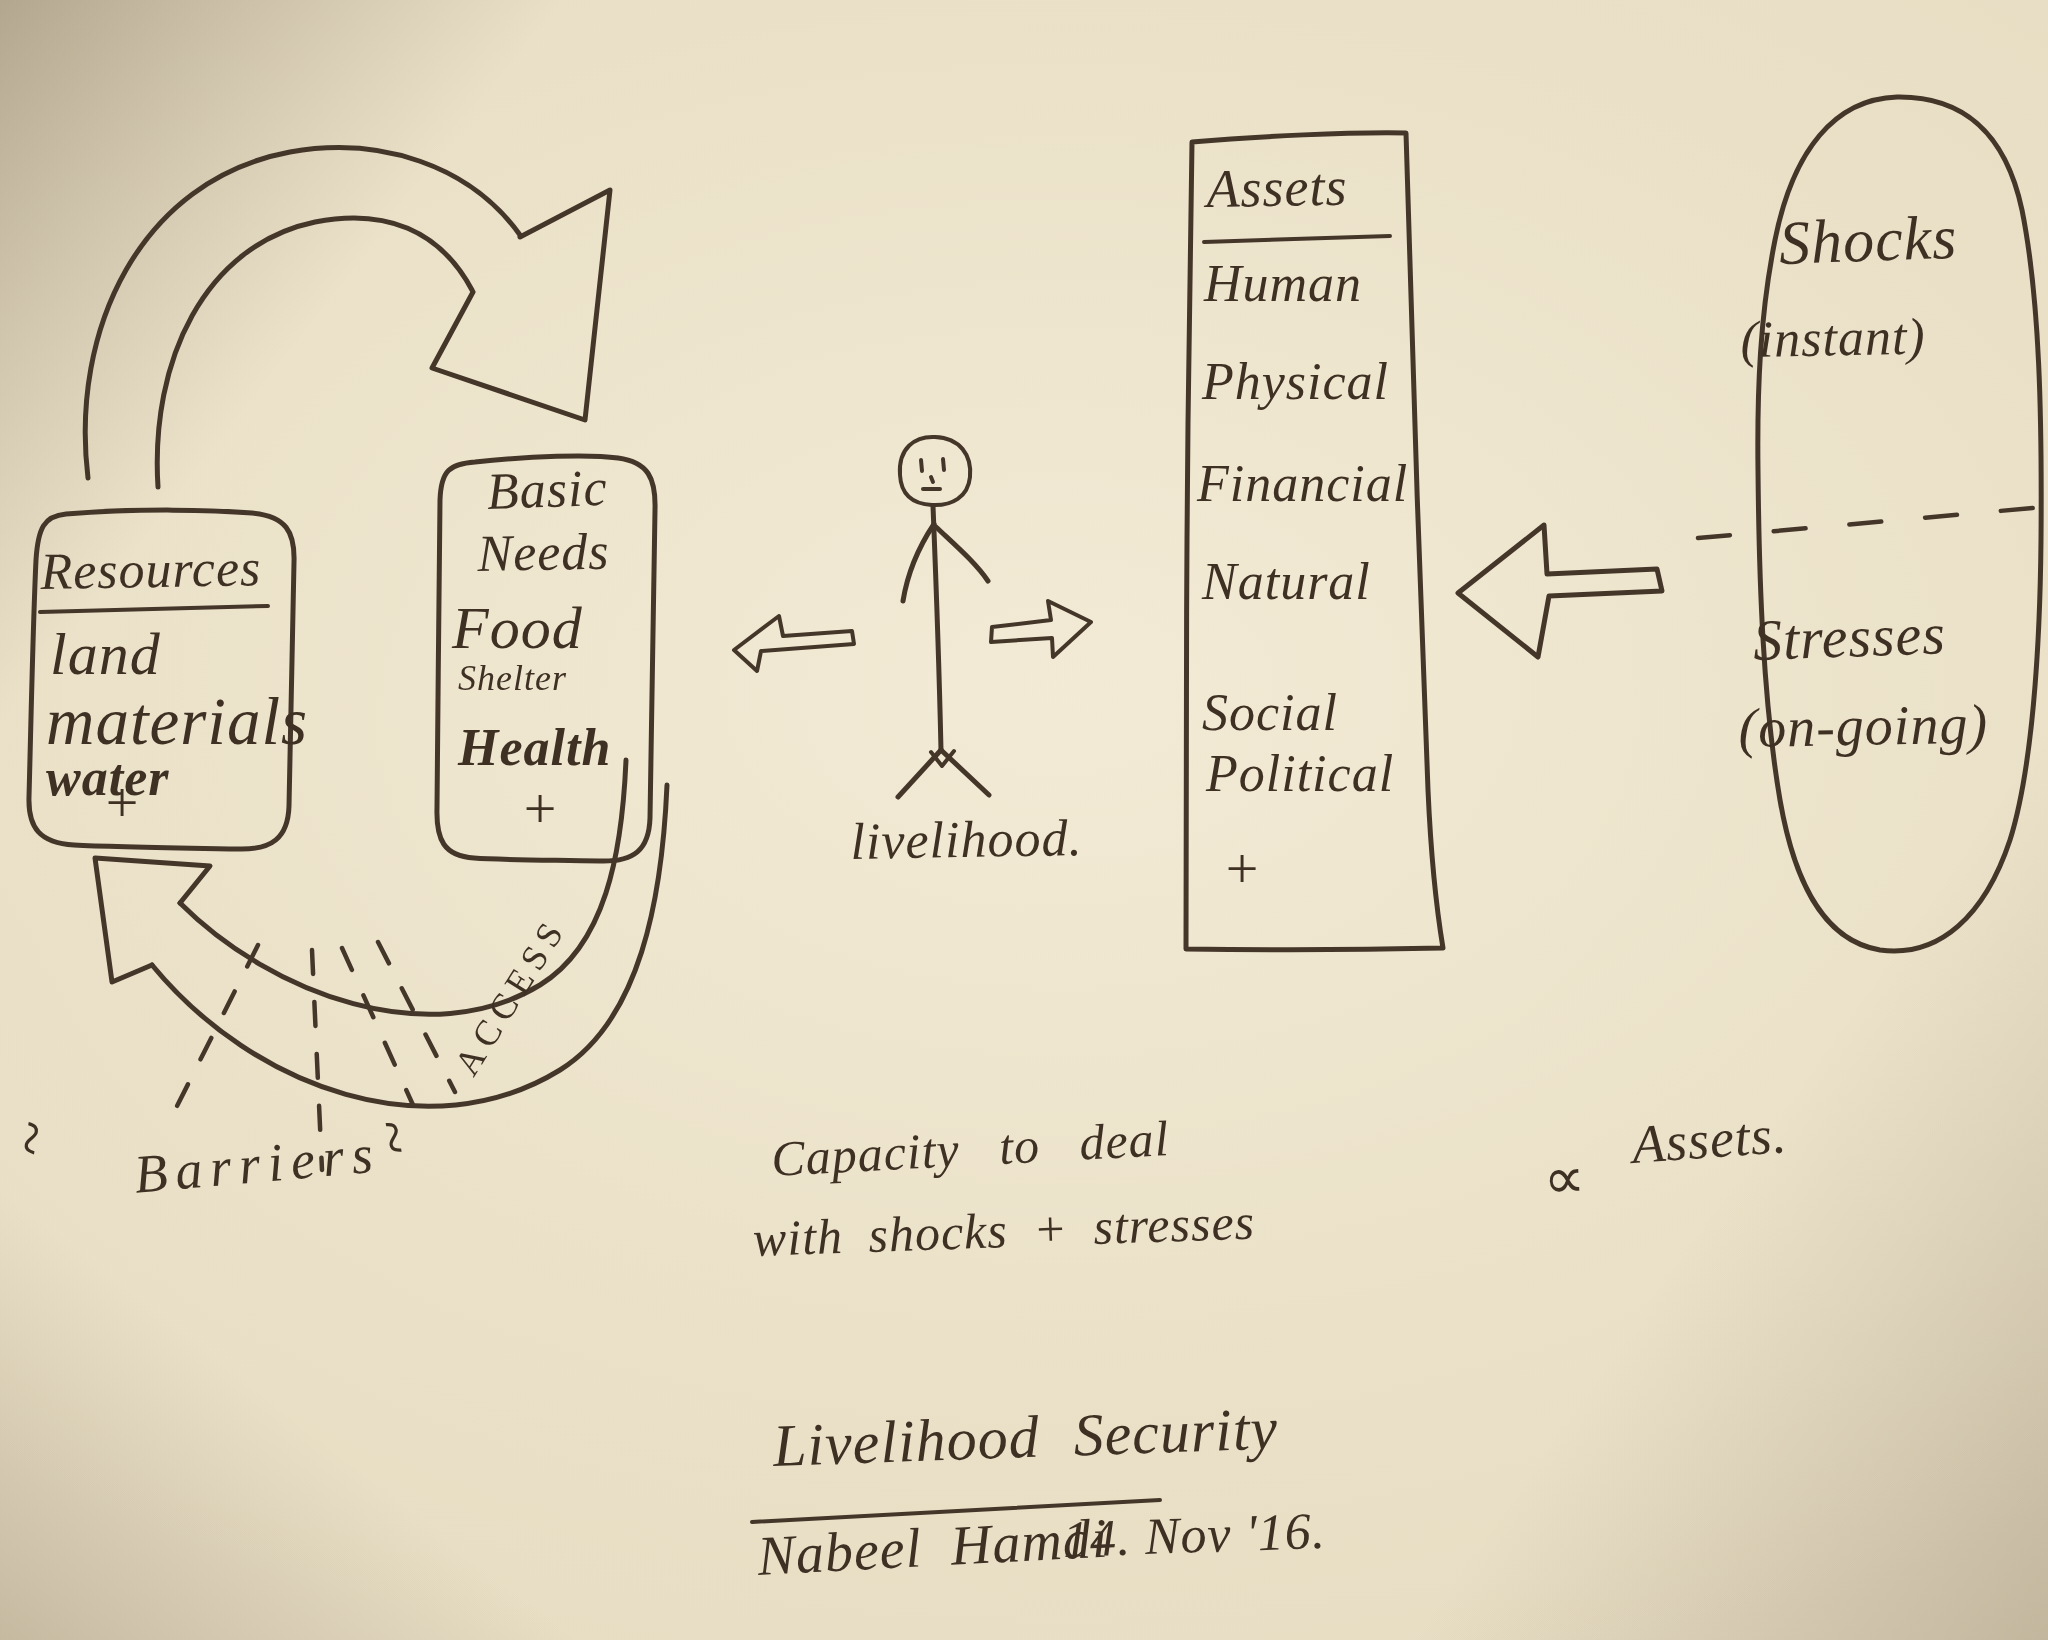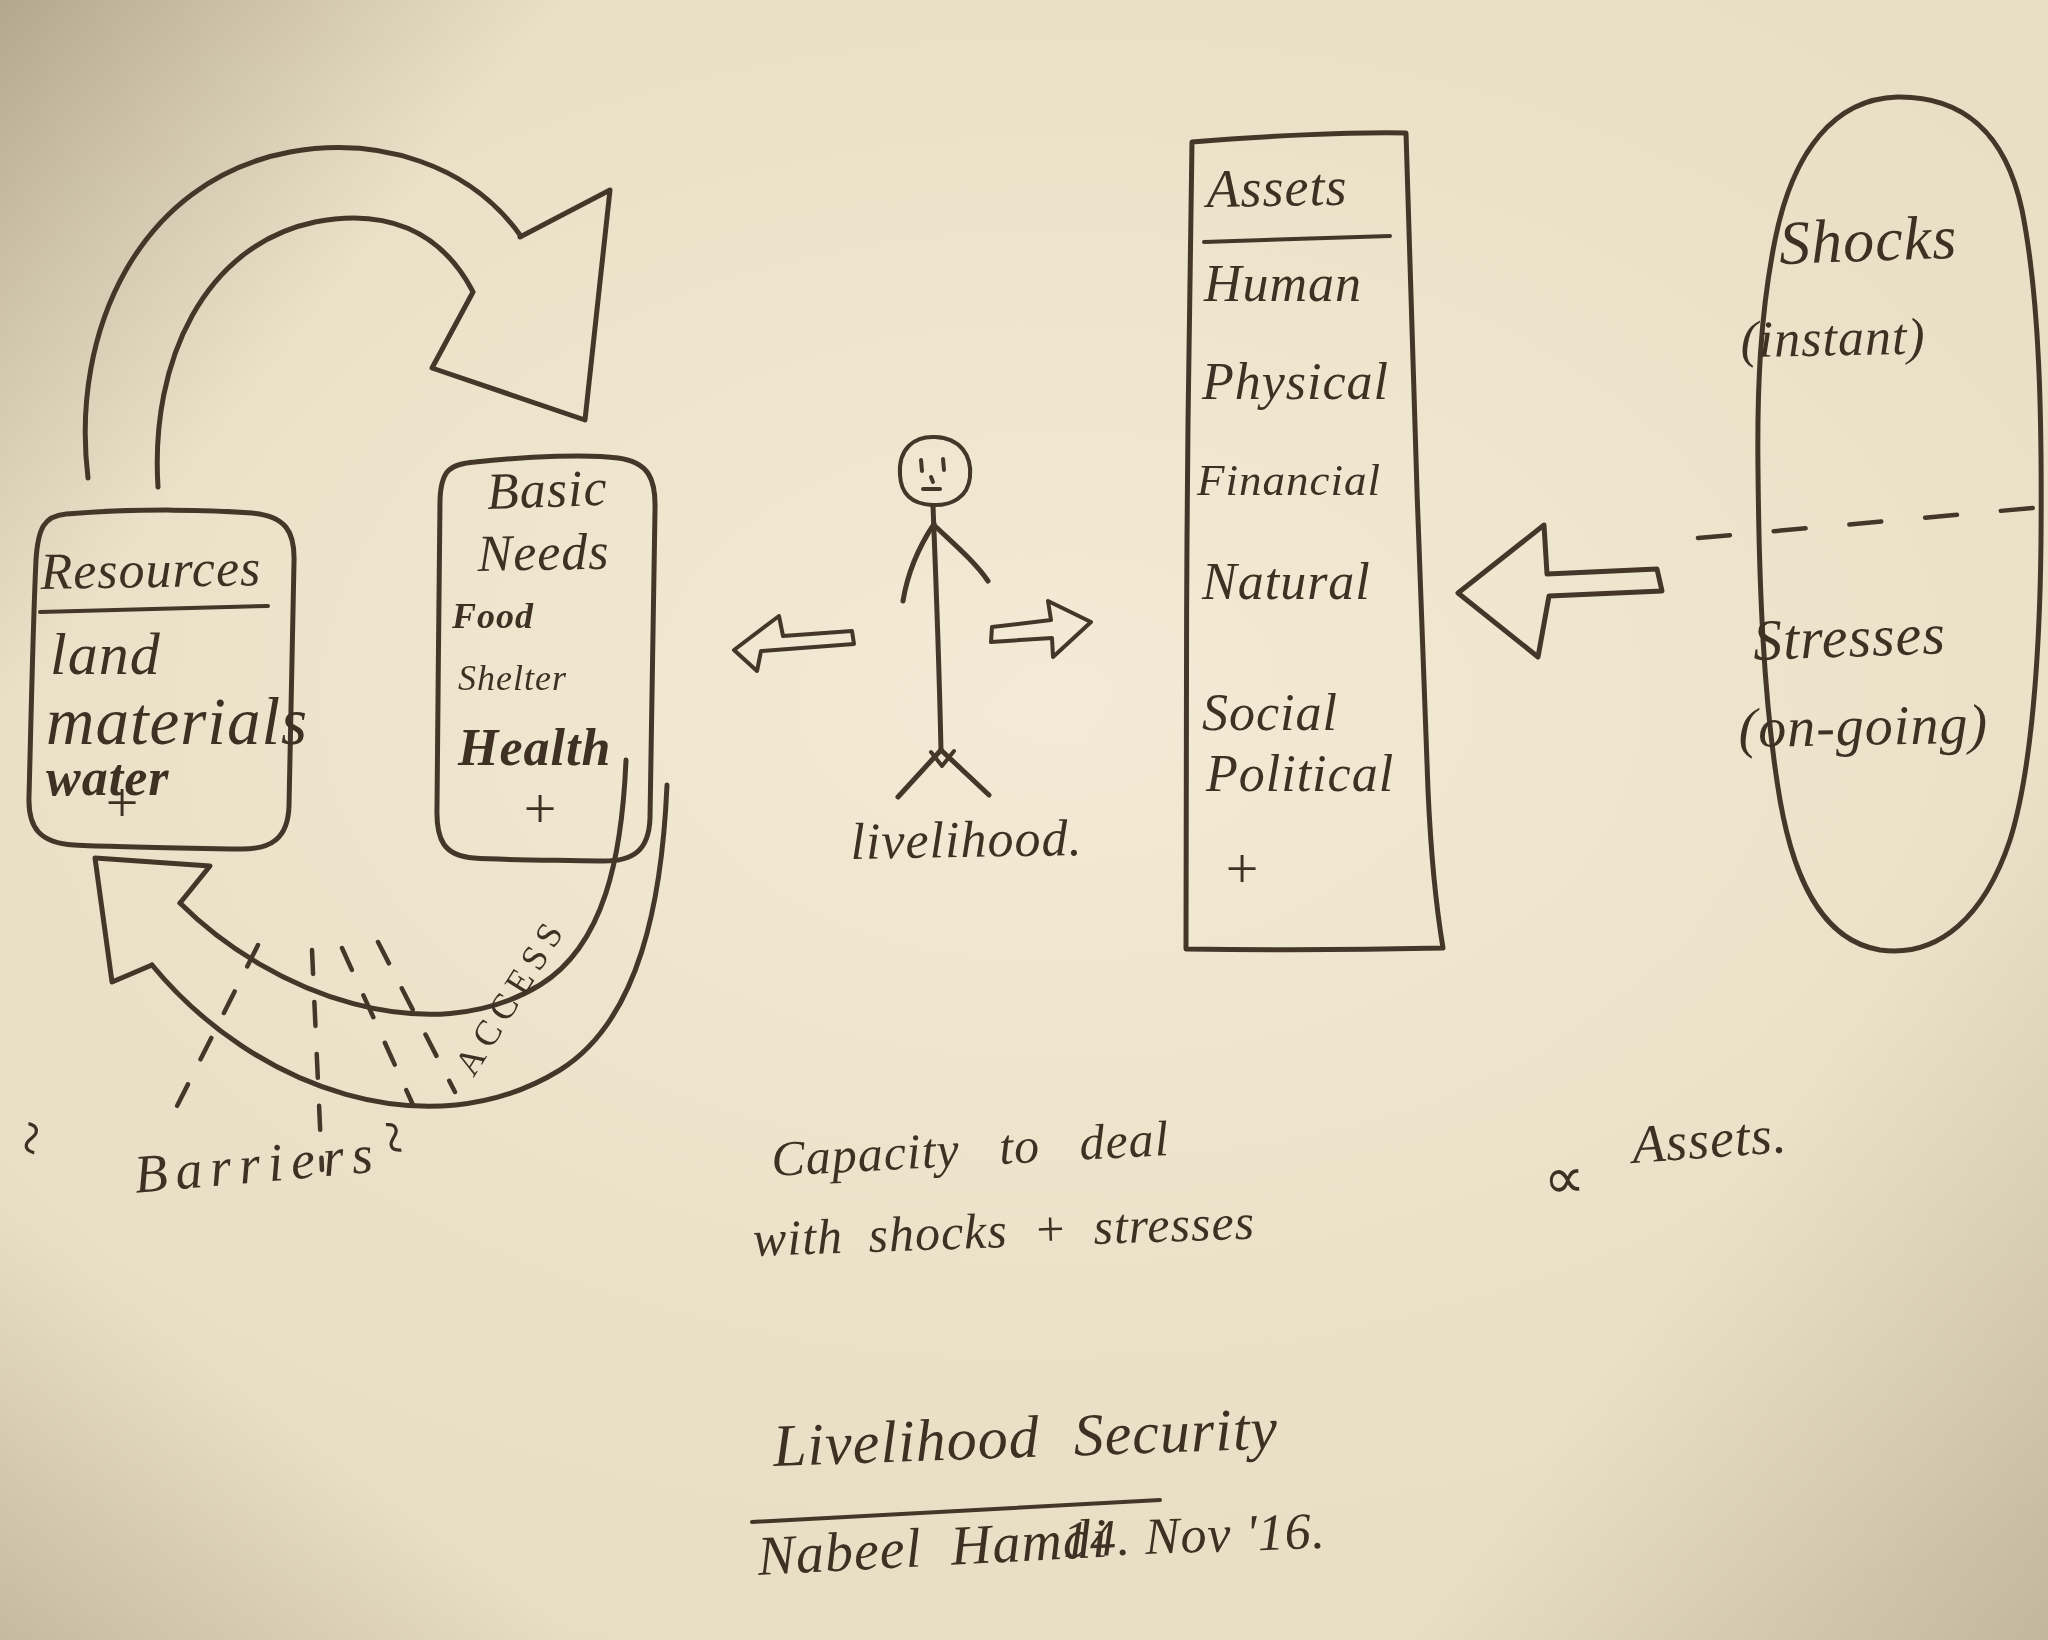--- a/index.html
+++ b/index.html
@@ -119,7 +119,7 @@
   <div class="hw" style="left:1206px;top:162px;font-size:54px;transform:rotate(-1deg);">Assets</div>
   <div class="hw" style="left:1204px;top:258px;font-size:52px;">Human</div>
   <div class="hw" style="left:1202px;top:356px;font-size:52px;">Physical</div>
-  <div class="hw" style="left:1197px;top:458px;font-size:45px;">Financial</div>
+  <div class="hw" style="left:1197px;top:458px;font-size:52px;">Financial</div>
   <div class="hw" style="left:1202px;top:556px;font-size:52px;">Natural</div>
   <div class="hw" style="left:1202px;top:687px;font-size:52px;">Social</div>
   <div class="hw" style="left:1206px;top:748px;font-size:52px;">Political</div>

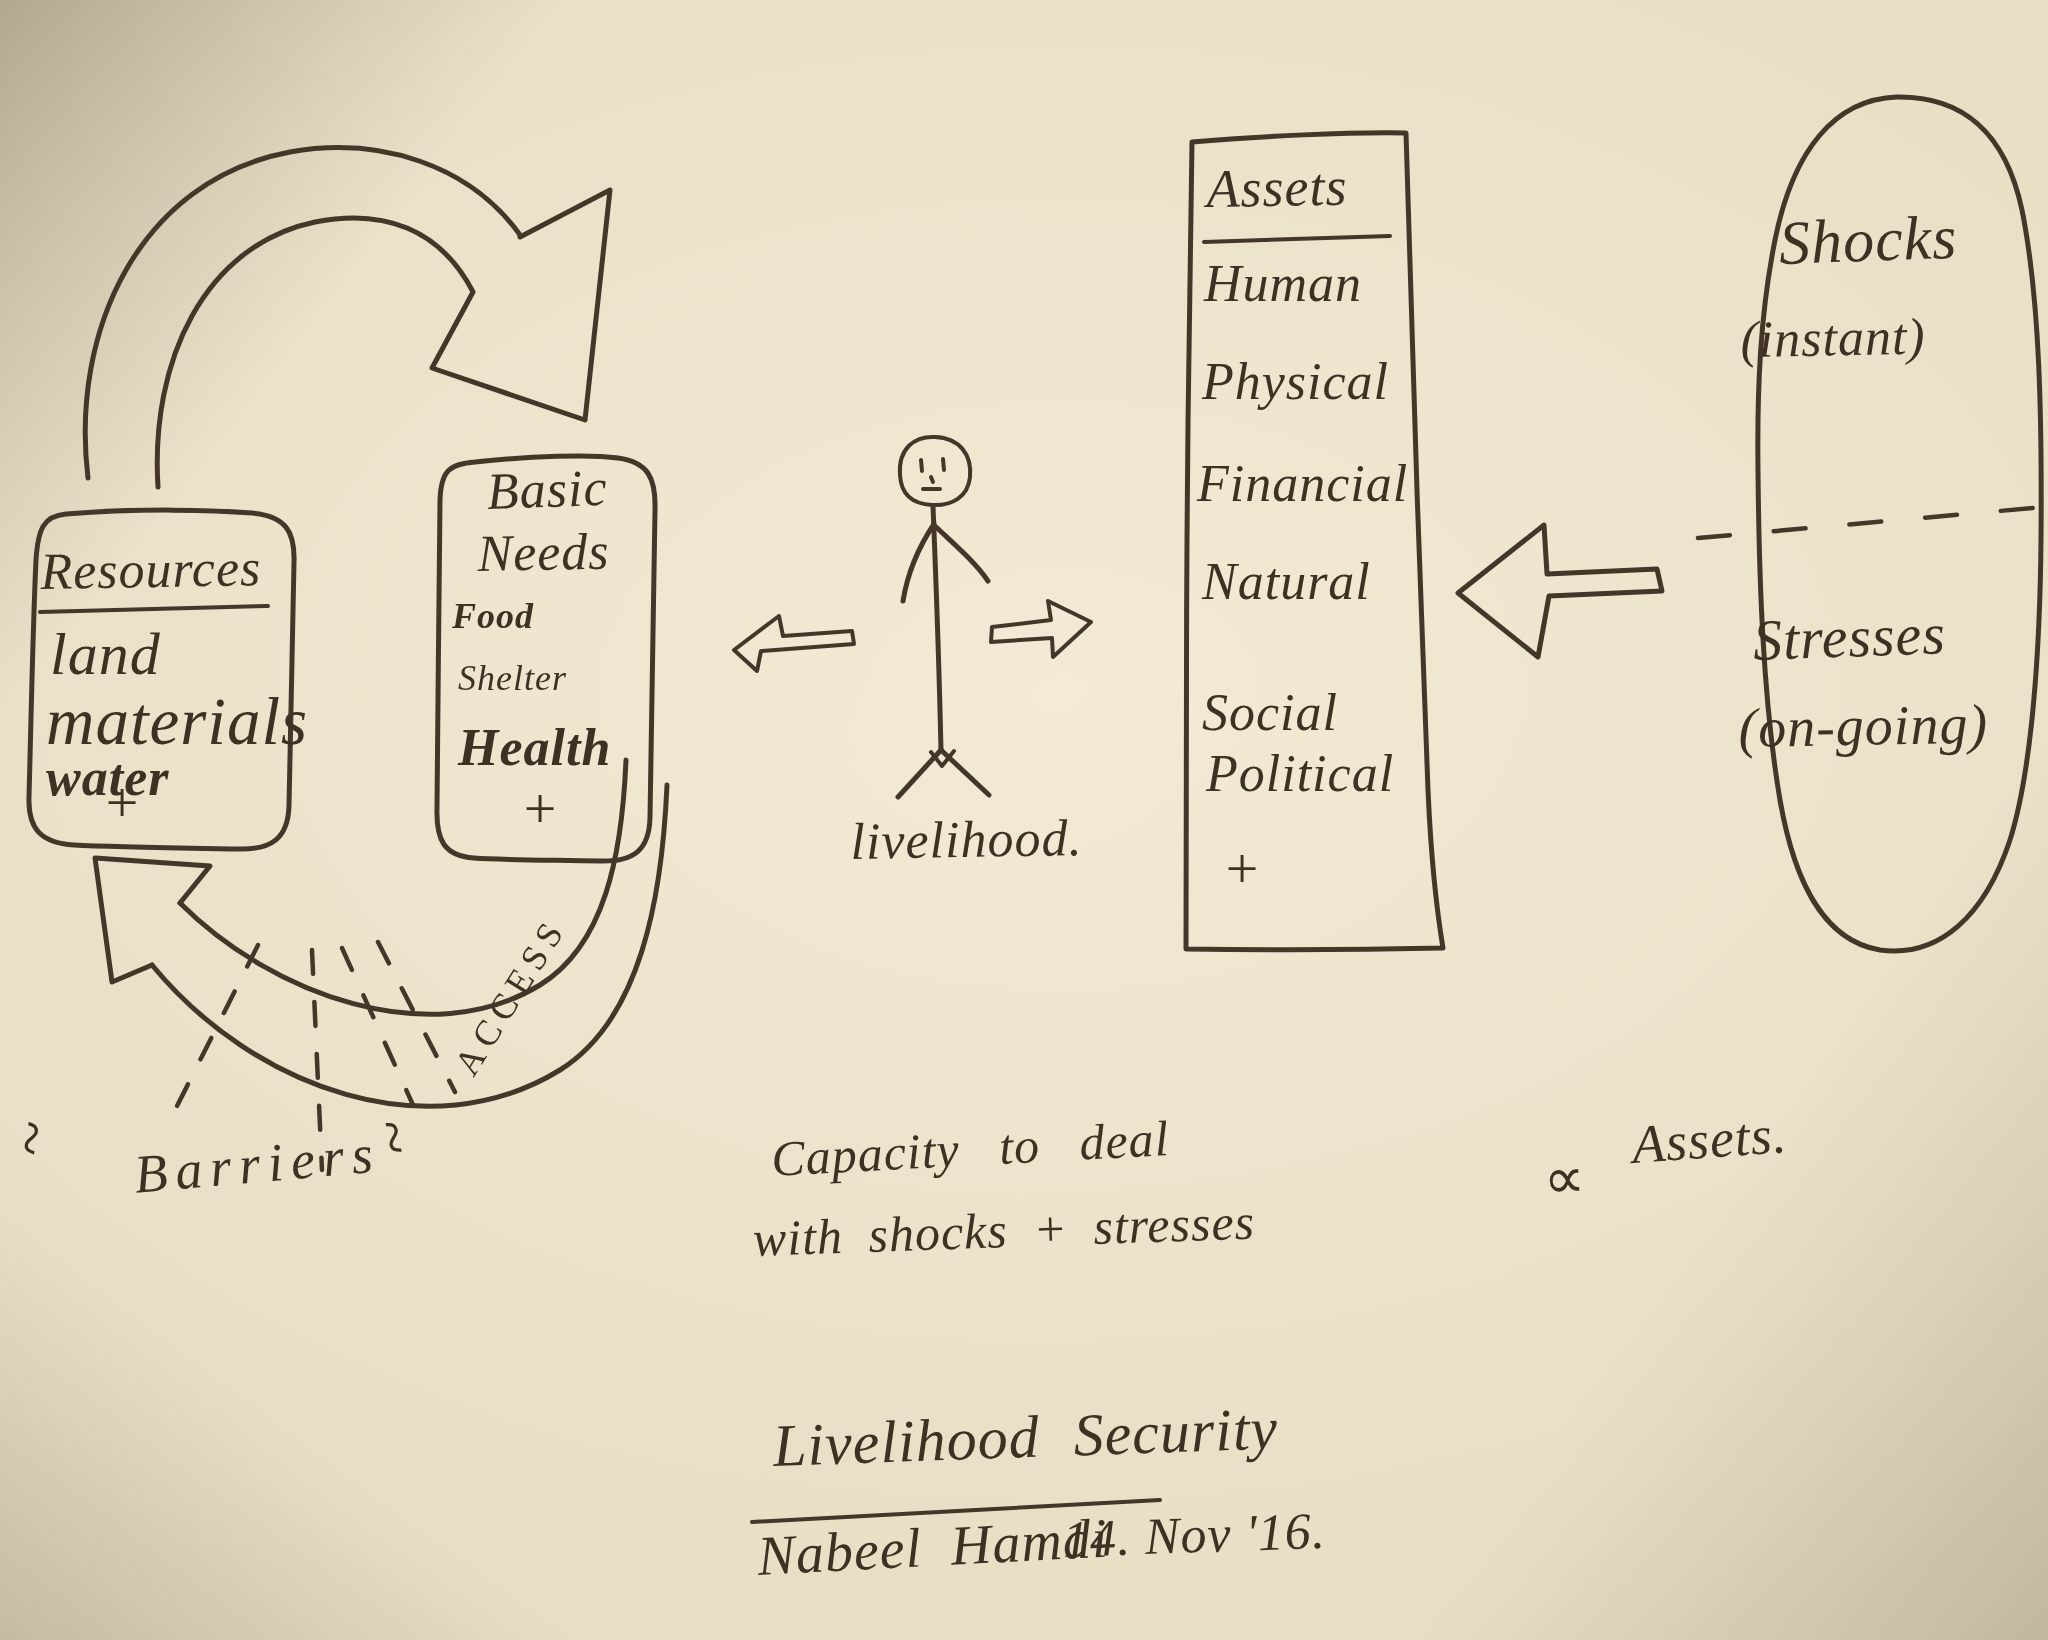--- a/index.html
+++ b/index.html
@@ -103,7 +103,7 @@
 
   <div class="hw" style="left:486px;top:466px;font-size:52px;transform:rotate(-2deg);">Basic</div>
   <div class="hw" style="left:477px;top:528px;font-size:52px;transform:rotate(-1deg);">Needs</div>
-  <div class="hw" style="left:452px;top:598px;font-size:36px;font-weight:bold;">Food</div>
+  <div class="hw" style="left:452px;top:598px;font-size:60px;">Food</div>
   <div class="hw" style="left:458px;top:660px;font-size:36px;">Shelter</div>
   <div class="hw" style="left:458px;top:722px;font-size:52px;font-weight:bold;">Health</div>
   <div class="hw" style="left:520px;top:780px;font-size:58px;">+</div>

